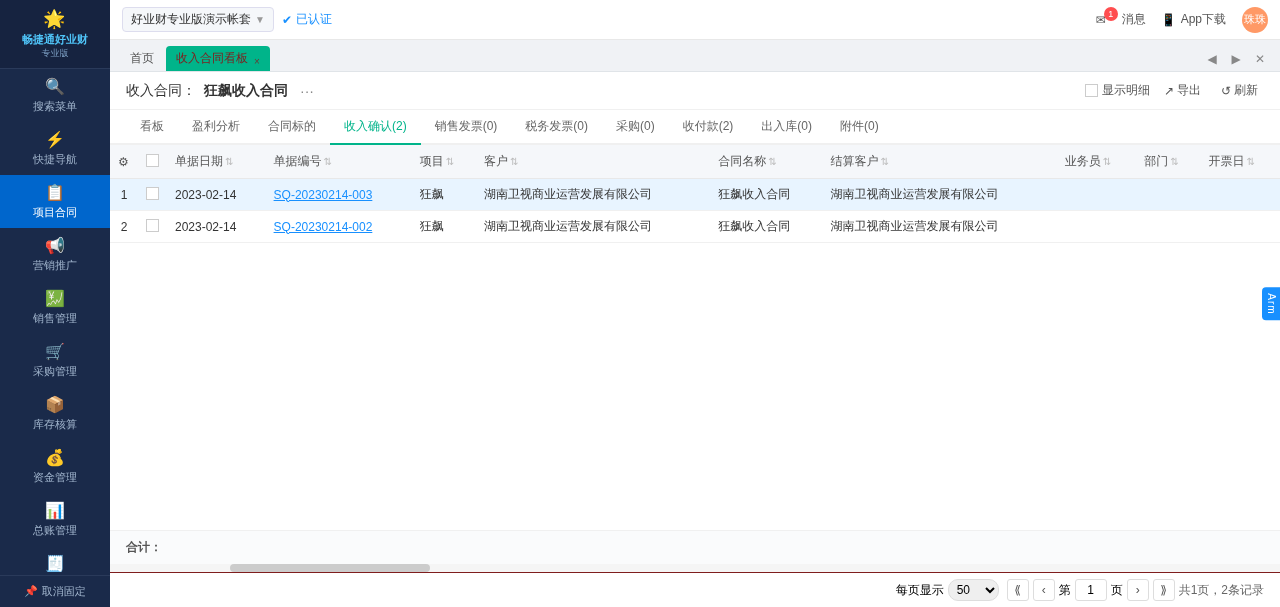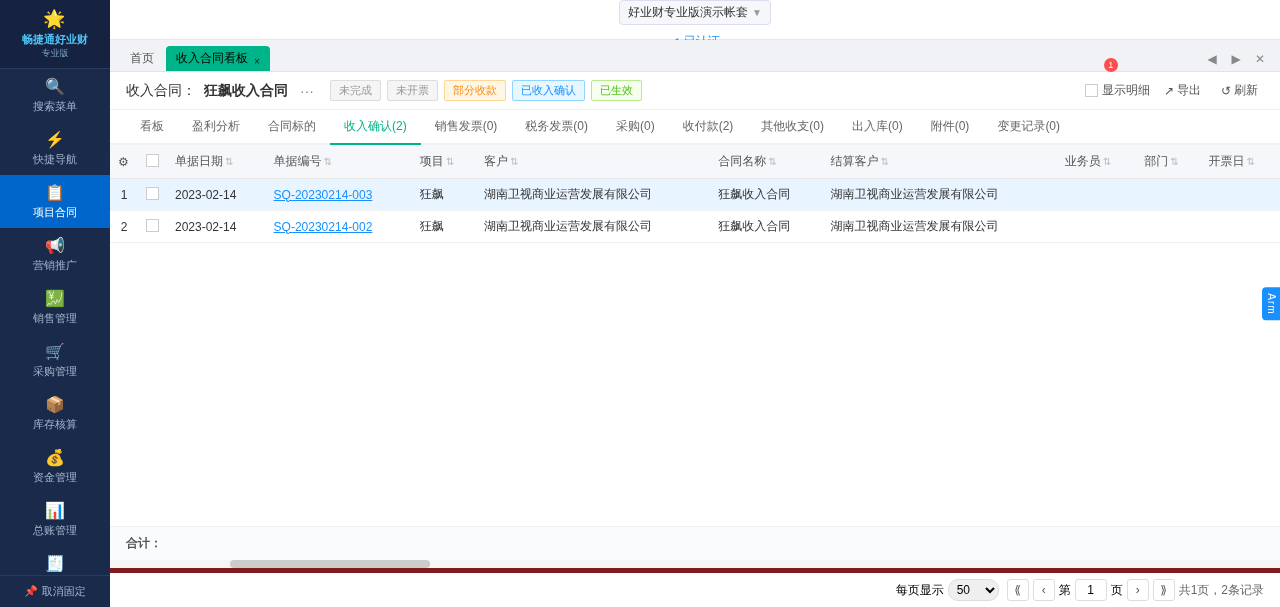--- a/index.html
+++ b/index.html
@@ -22,7 +22,7 @@
     .main { flex: 1; display: flex; flex-direction: column; height: 100%; overflow: hidden; }
 
     
-    .topbar { background: #fff; display: flex; align-items: center; padding: 0 12px; height: 40px; border-bottom: 1px solid #e8e8e8; gap: 8px; flex-shrink: 0; flex-direction: column; }
+    .topbar { background: #fff; display: flex; align-items: center; padding: 0 12px; height: 40px; border-bottom: 1px solid #e8e8e8; gap: 8px; flex-shrink: 0; }
     .topbar-company { display: flex; align-items: center; gap: 4px; background: #f5f7fa; border: 1px solid #dde; border-radius: 4px; padding: 3px 8px; font-size: 12px; color: #333; cursor: pointer; }
     .topbar-cert { display: flex; align-items: center; gap: 4px; color: #1890ff; font-size: 12px; }
     .topbar-right { margin-left: auto; display: flex; align-items: center; gap: 16px; }

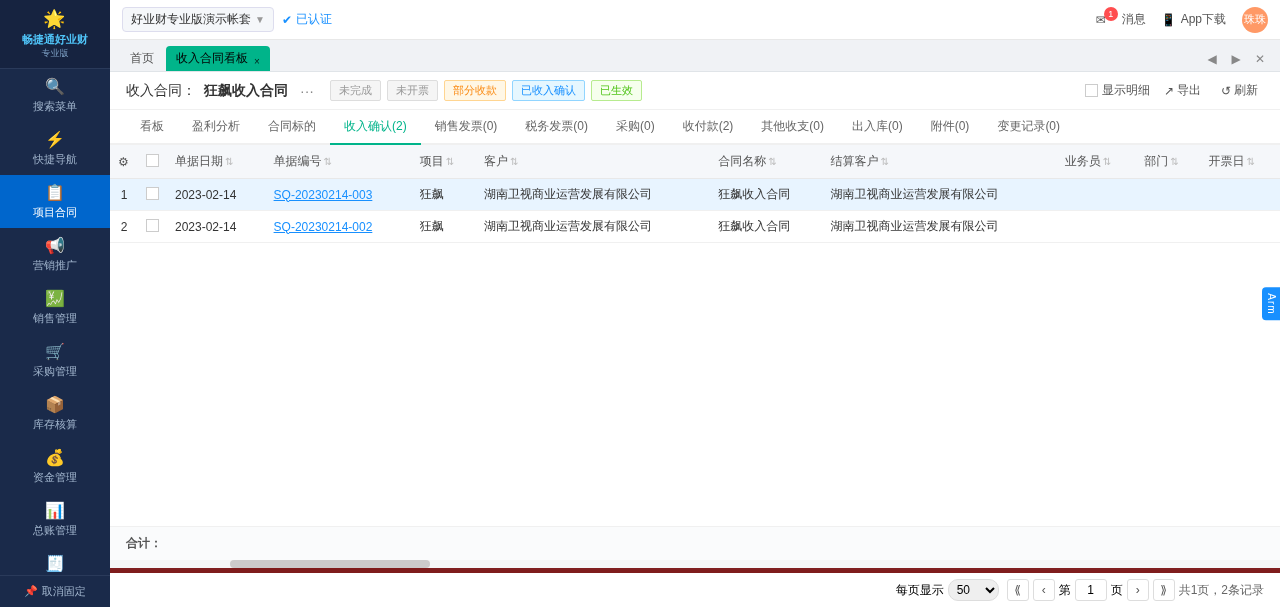--- a/index.html
+++ b/index.html
@@ -33,7 +33,7 @@
     
     .tabsbar { background: #f0f2f5; display: flex; align-items: center; padding: 6px 12px 0; gap: 4px; flex-shrink: 0; border-bottom: 1px solid #e0e4e8; }
     .tab-home { color: #555; font-size: 12px; padding: 4px 8px; cursor: pointer; }
-    .tab-item { display: flex; align-items: flex-end; gap: 6px; background: #00b48a; color: #000000; border-radius: 4px 4px 0 0; padding: 4px 10px; font-size: 12px; cursor: pointer; }
+    .tab-item { display: flex; align-items: flex-end; gap: 6px; background: #00b48a; color: #7f1d1d; border-radius: 4px 4px 0 0; padding: 4px 10px; font-size: 12px; cursor: pointer; }
     .tab-item .tab-close { cursor: pointer; opacity: 0.8; font-size: 10px; }
 
     

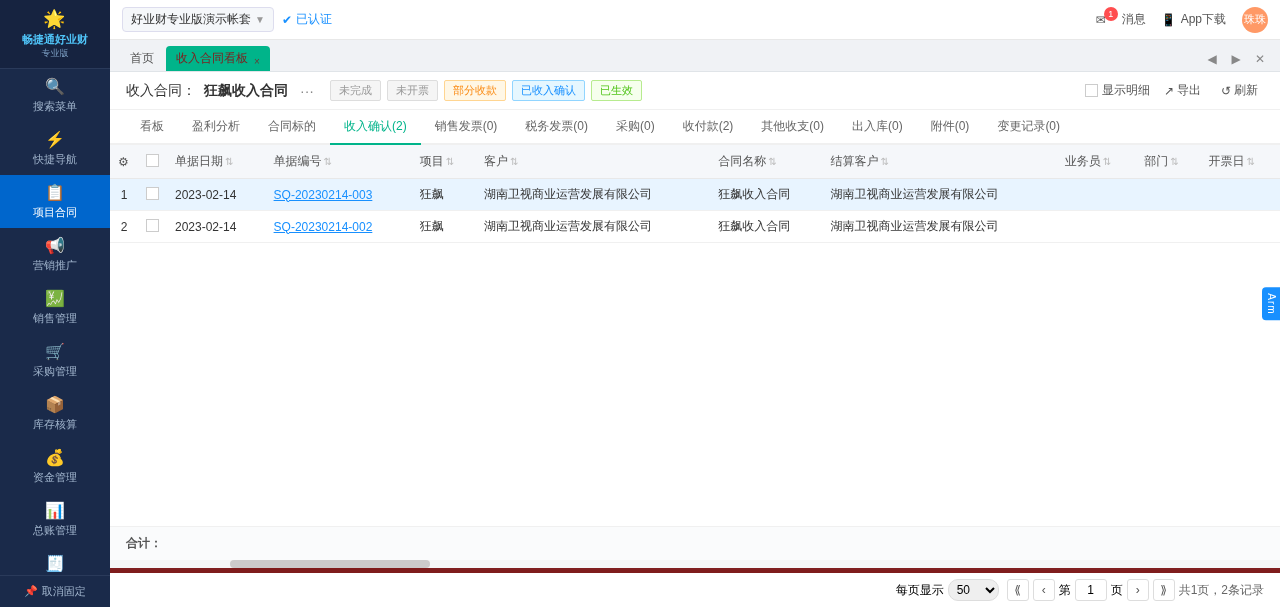--- a/index.html
+++ b/index.html
@@ -201,13 +201,6 @@
       <span style="color:#333;font-size:14px;">收入合同：</span>
       <span style="color:#333;font-size:14px;font-weight:bold;">狂飙收入合同</span>
       <span class="contract-menu">···</span>
-      <div class="status-tags" id="status-tags-container">
-          <span class="status-tag grey">未完成</span>
-          <span class="status-tag grey">未开票</span>
-          <span class="status-tag orange">部分收款</span>
-          <span class="status-tag active">已收入确认</span>
-          <span class="status-tag green">已生效</span>
-        </div>
       <div class="contract-actions">
         <div class="show-detail-label">
           <span class="show-detail-cb"></span>

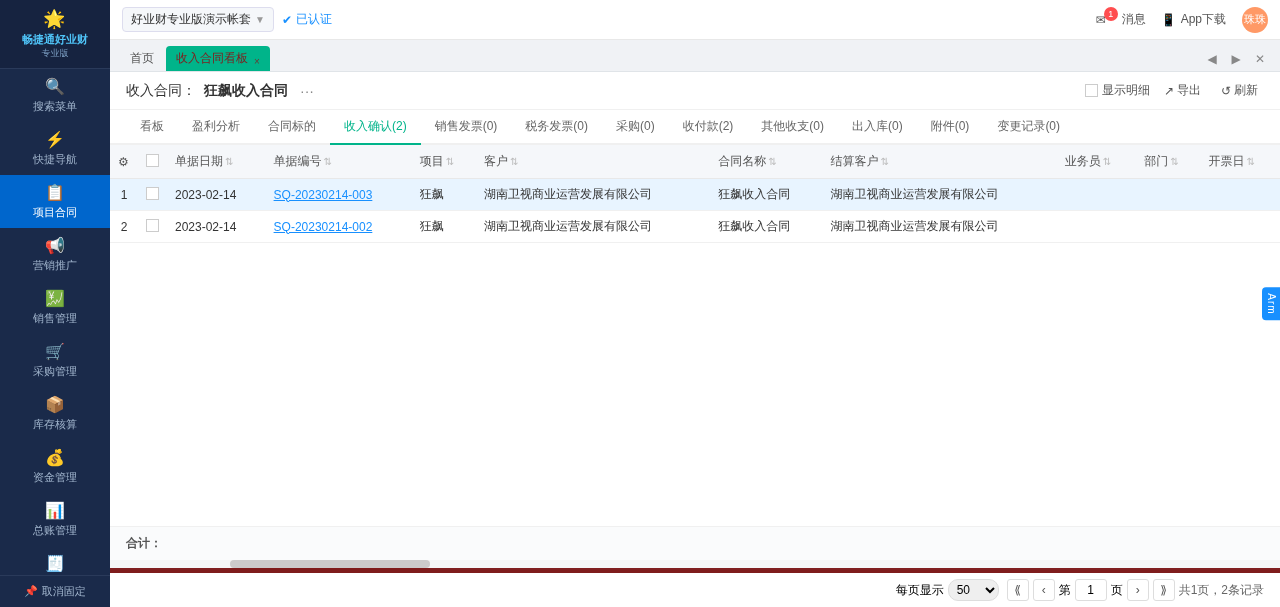--- a/index.html
+++ b/index.html
@@ -226,7 +226,6 @@
         <div class="subtab">税务发票(0)</div>
         <div class="subtab">采购(0)</div>
         <div class="subtab">收付款(2)</div>
-        <div class="subtab">其他收支(0)</div>
         <div class="subtab">出入库(0)</div>
         <div class="subtab">附件(0)</div>
         <div class="subtab">变更记录(0)</div>

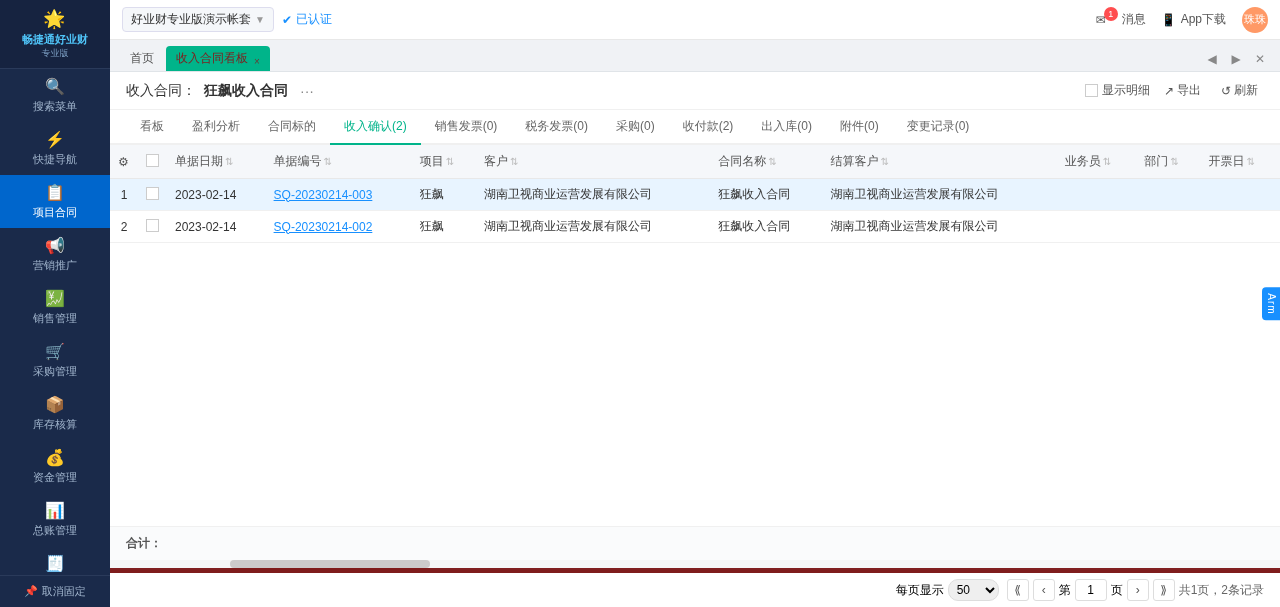--- a/index.html
+++ b/index.html
@@ -228,7 +228,6 @@
         <div class="subtab">收付款(2)</div>
         <div class="subtab">出入库(0)</div>
         <div class="subtab">附件(0)</div>
-        <div class="subtab">变更记录(0)</div>
       </div>
 
     <div class="table-area">

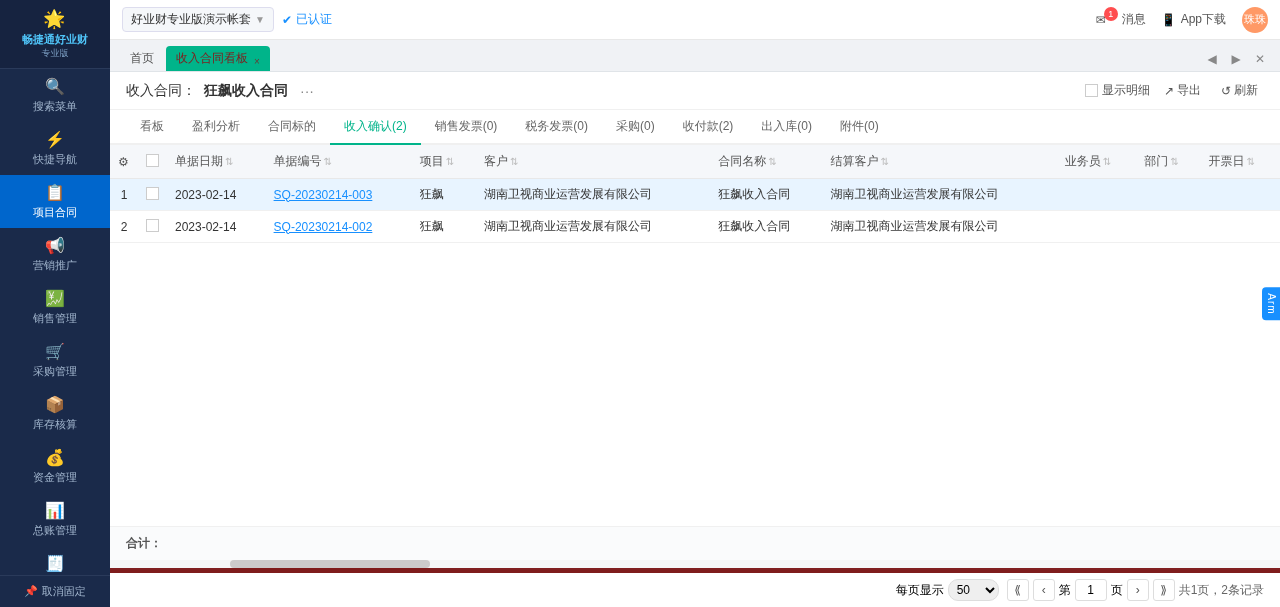--- a/index.html
+++ b/index.html
@@ -79,7 +79,7 @@
     .scrollbar-thumb { height: 8px; width: 200px; background: #ccc; border-radius: 4px; margin-left: 120px; }
 
     
-    .pagination { display: flex; align-items: center; justify-content: flex-end; padding: 6px 16px; background: #fff; border-top: 5px solid #7f1d1d; gap: 8px; font-size: 12px; flex-shrink: 0; }
+    .pagination { display: flex; align-items: center; justify-content: flex-end; padding: 6px 16px; background: #fff; border-top: 1px solid #7f1d1d; gap: 8px; font-size: 12px; flex-shrink: 0; }
     .page-per { display: flex; align-items: center; gap: 4px; }
     .page-select { border: 1px solid #ddd; border-radius: 10px; padding: 2px 4px; font-size: 12px; cursor: pointer; }
     .page-nav { display: flex; align-items: center; gap: 4px; }

